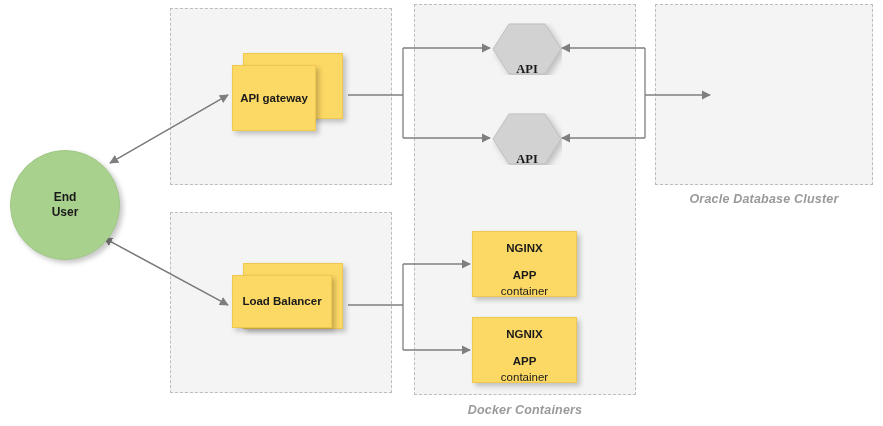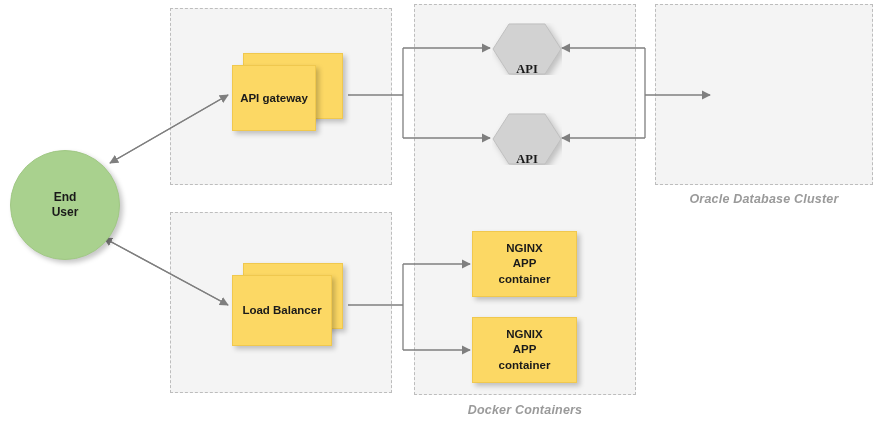--- a/index.html
+++ b/index.html
@@ -95,7 +95,7 @@
     line-height: 1.35;
   }
   .box .lines { display: block; }
-  .box .l1, .box .l2 { display: block; }
+  .box .l1, .box .l2 { display: block; margin-top: 12px; }
   .box .l3 { display: block; font-weight: bold; }
 
   

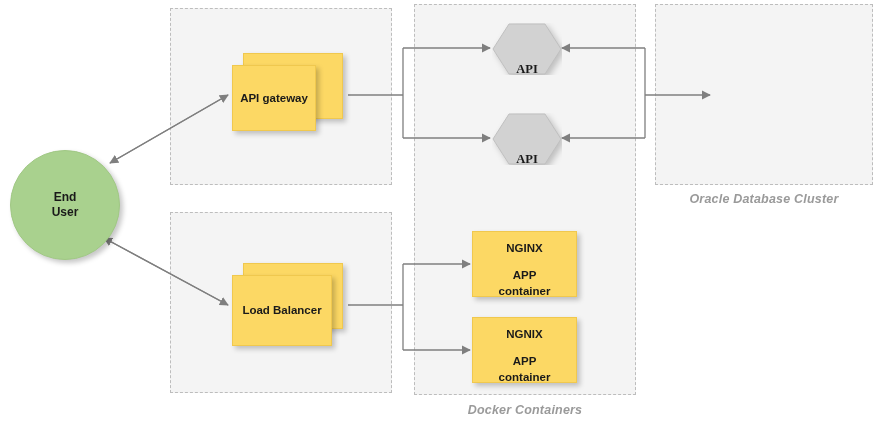--- a/index.html
+++ b/index.html
@@ -96,7 +96,7 @@
   }
   .box .lines { display: block; }
   .box .l1, .box .l2 { display: block; margin-top: 12px; }
-  .box .l3 { display: block; font-weight: bold; }
+  .box .l3 { display: block; font-weight: normal; }
 
   
   .hexagon {

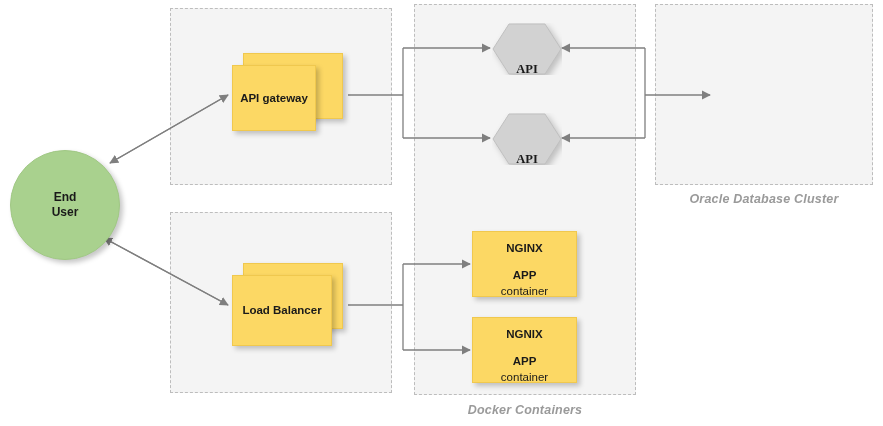--- a/index.html
+++ b/index.html
@@ -227,7 +227,7 @@
 
   <div class="stack" style="left:232px; top:263px; width:116px; height:84px;">
     <div class="sheet back" style="left:11px; top:0px; width:100px; height:66px;"></div>
-    <div class="sheet front" style="left:0px; top:12px; width:100px; height:71px;">
+    <div class="sheet front" style="left:0px; top:12px; width:100px; height:53px;">
       <span>Load Balancer</span>
     </div>
   </div>

